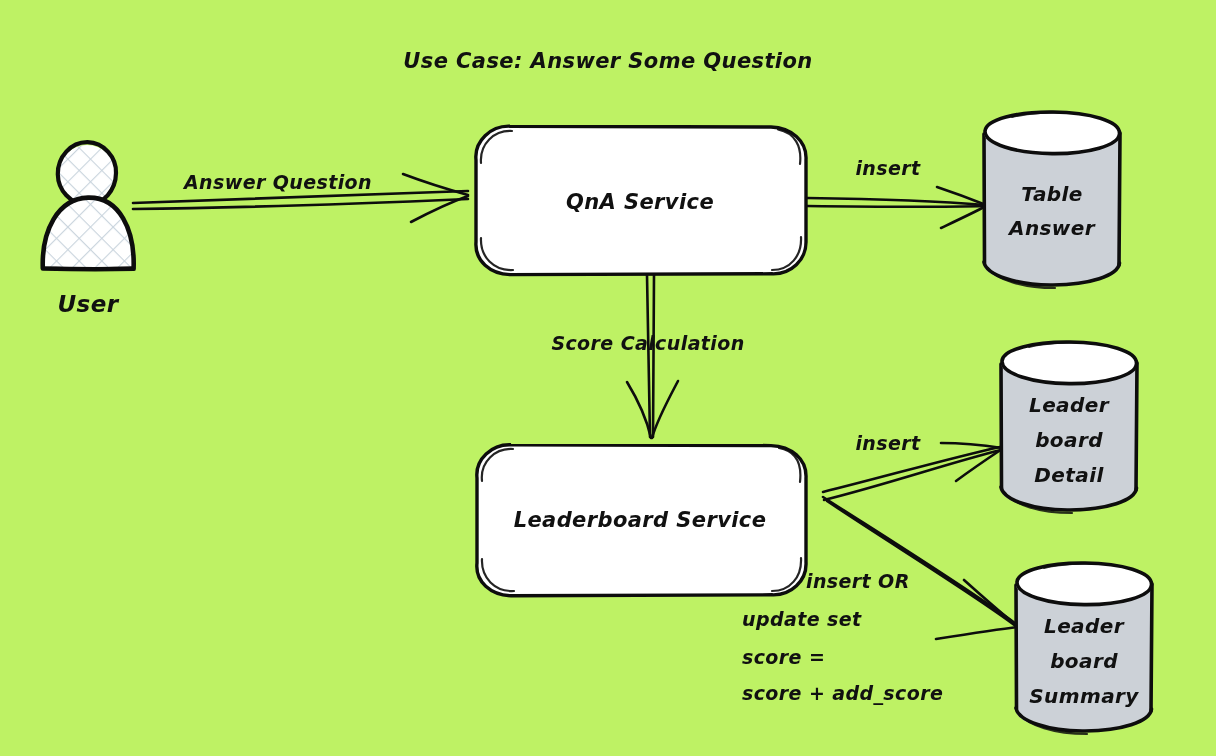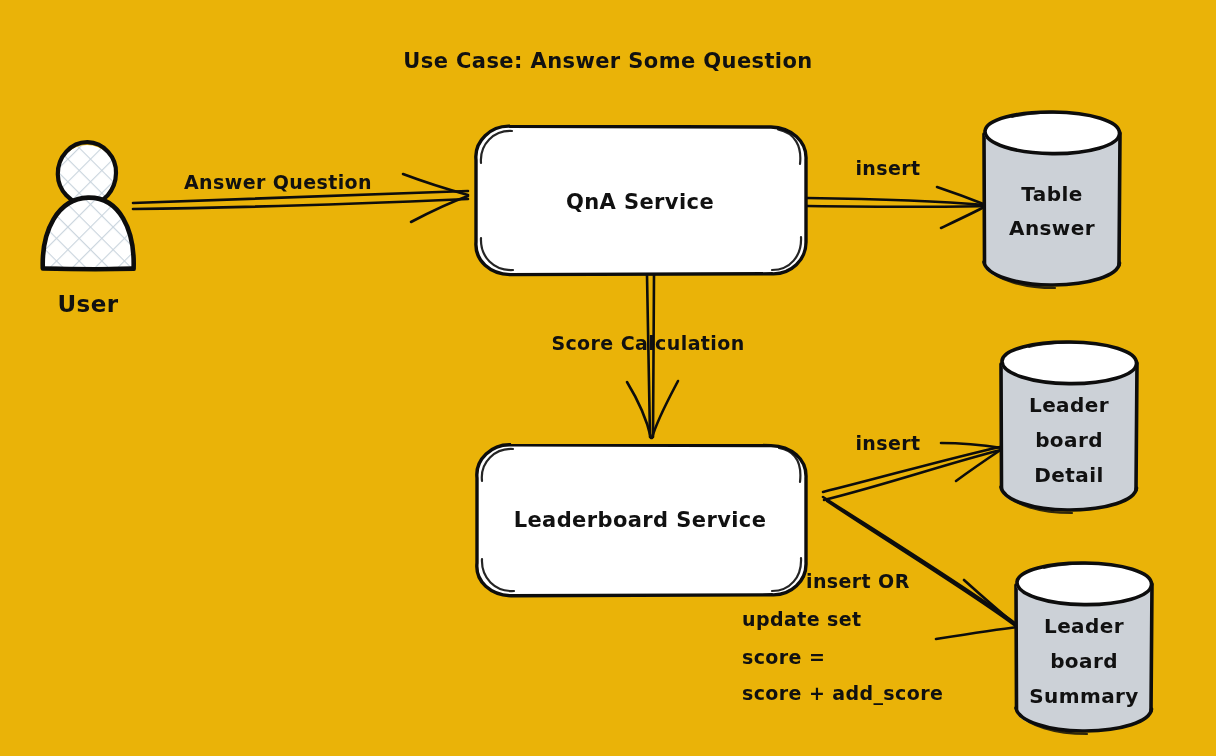--- a/index.html
+++ b/index.html
@@ -17,7 +17,8 @@
     position: relative;
     width: 1216px;
     height: 756px;
-    background: #eab308;
+    background: #bef264;
+    font-style: italic;
   }
   svg.canvas {
     position: absolute;

